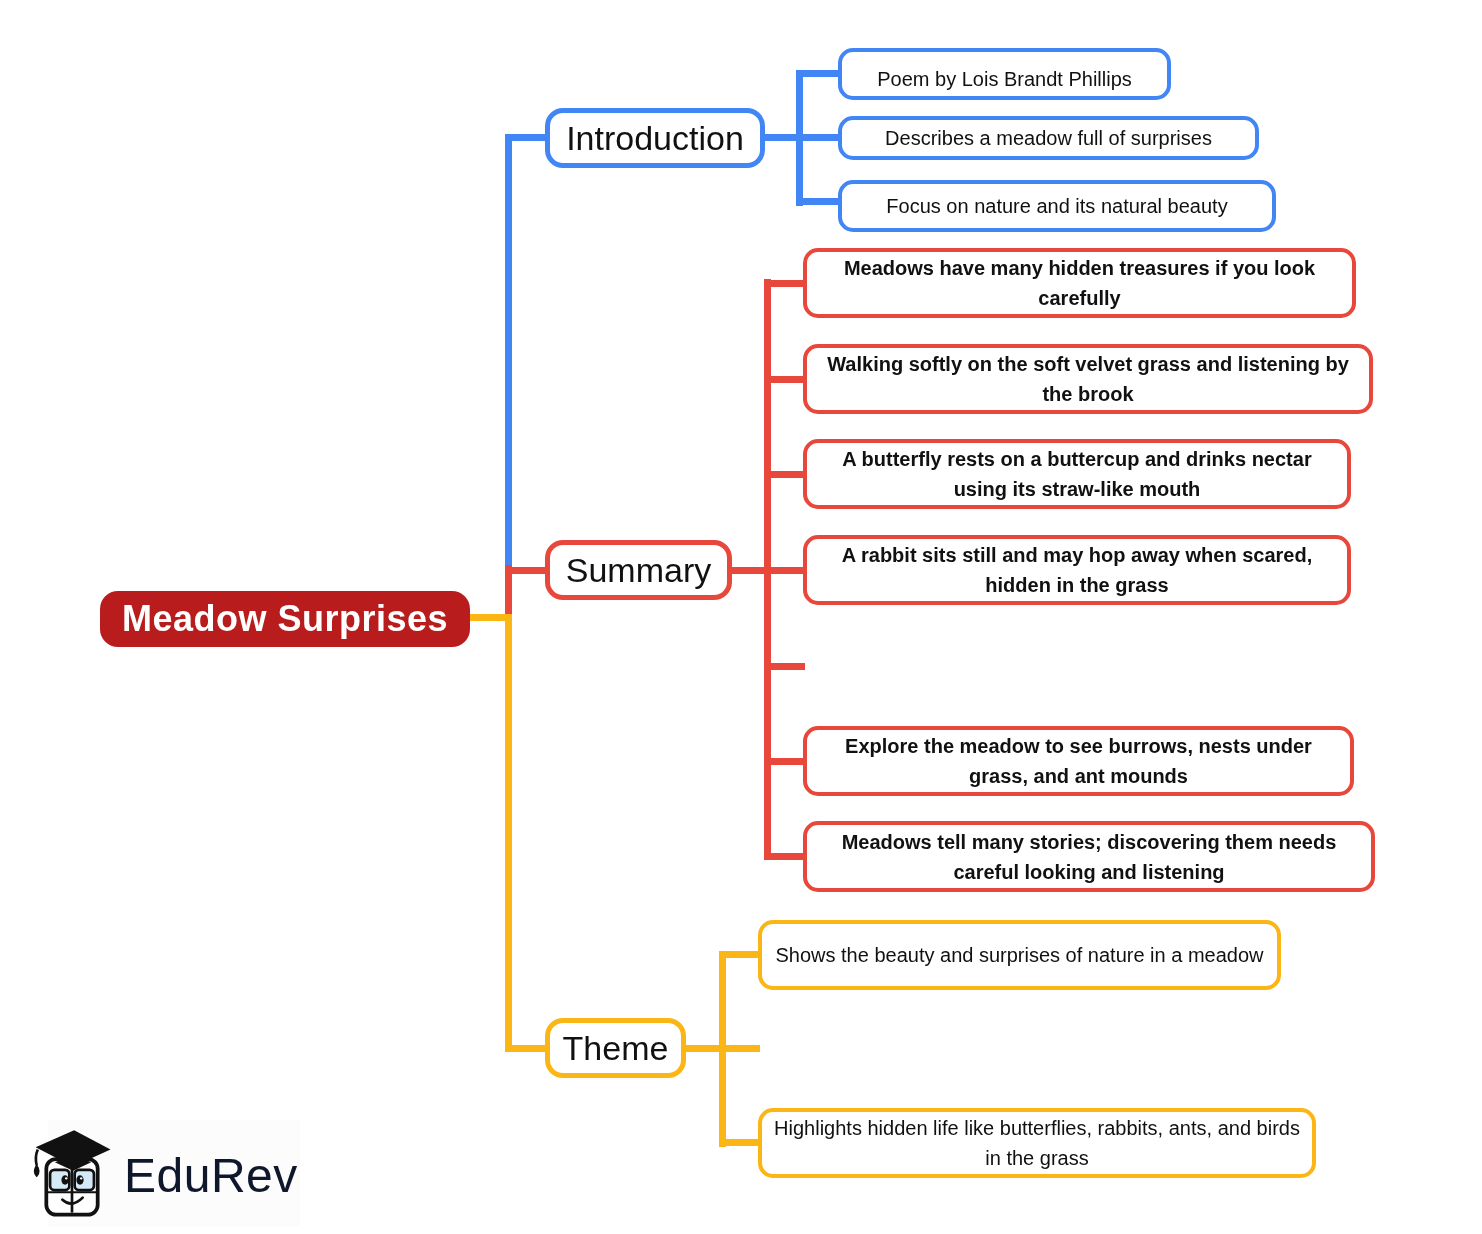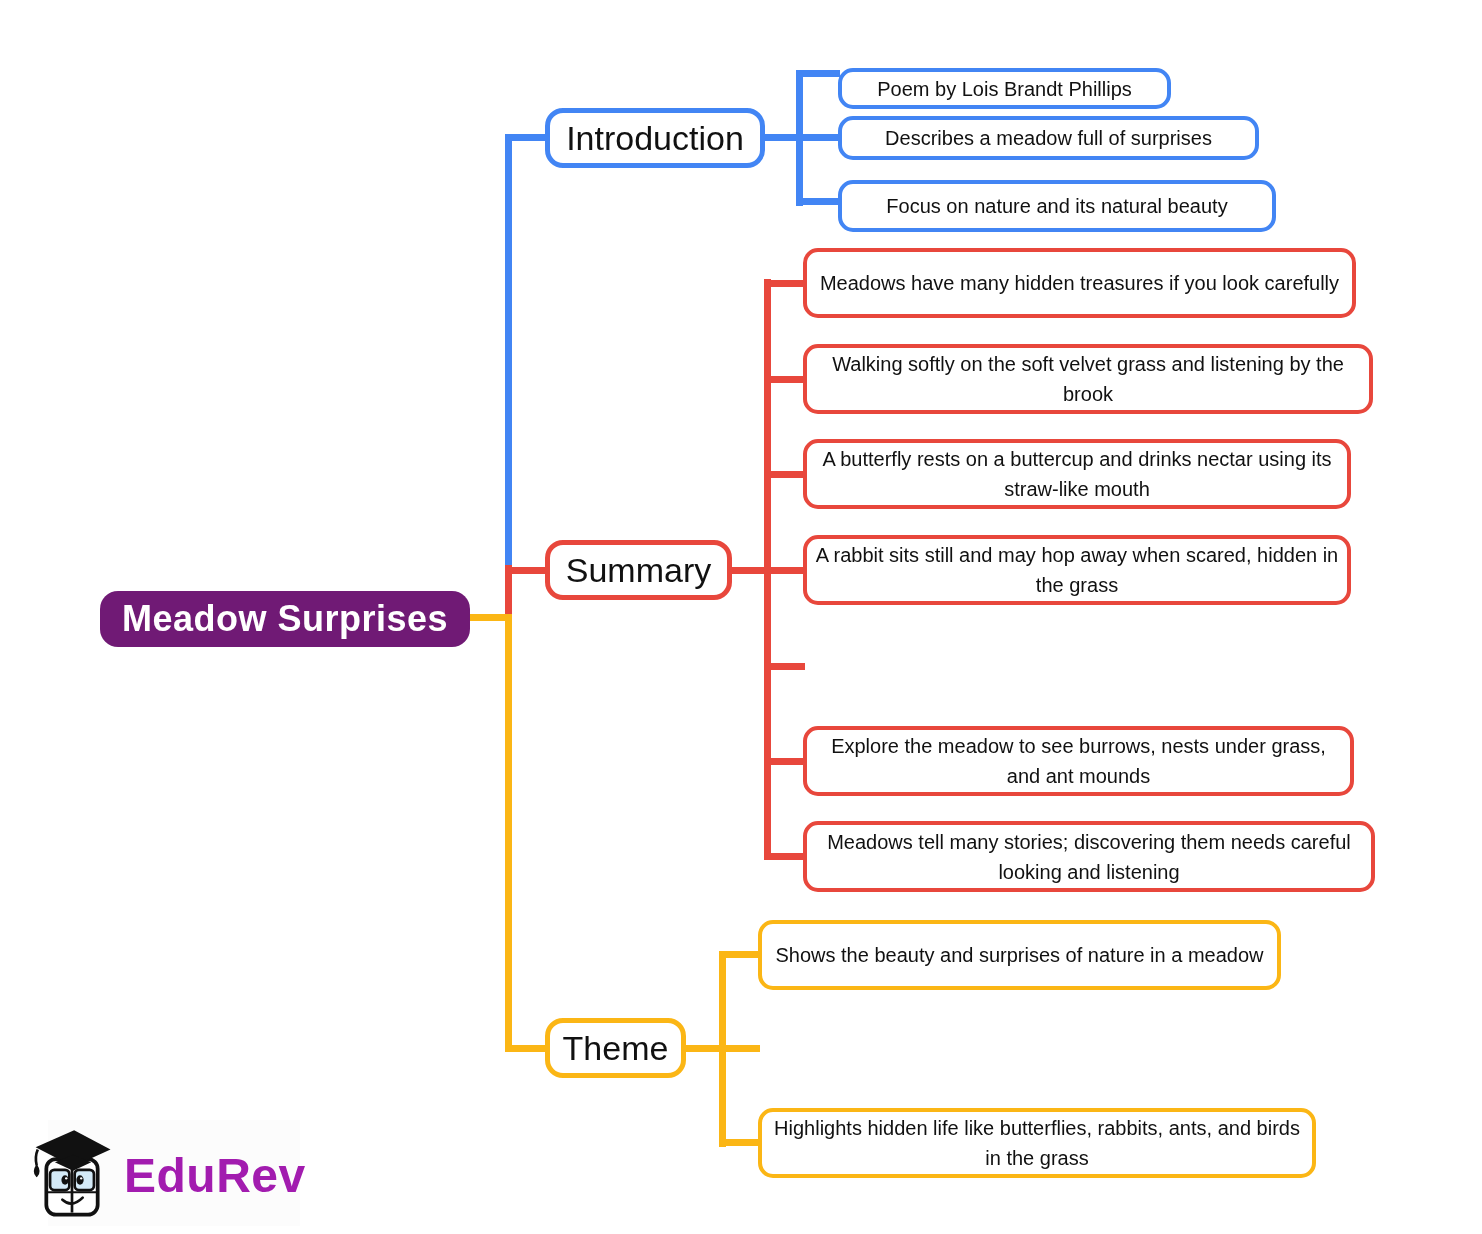--- a/index.html
+++ b/index.html
@@ -104,7 +104,7 @@
     <span>Theme</span>
   </div>
 
-  <div class="node leaf blue" style="left:838px;top:68px;width:333px;height:41px;">
+  <div class="node leaf blue" style="left:838px;top:48px;width:333px;height:52px;align-items:flex-end;">
     <span>Poem by Lois Brandt Phillips</span>
   </div>
   <div class="node leaf blue" style="left:838px;top:116px;width:421px;height:44px;">

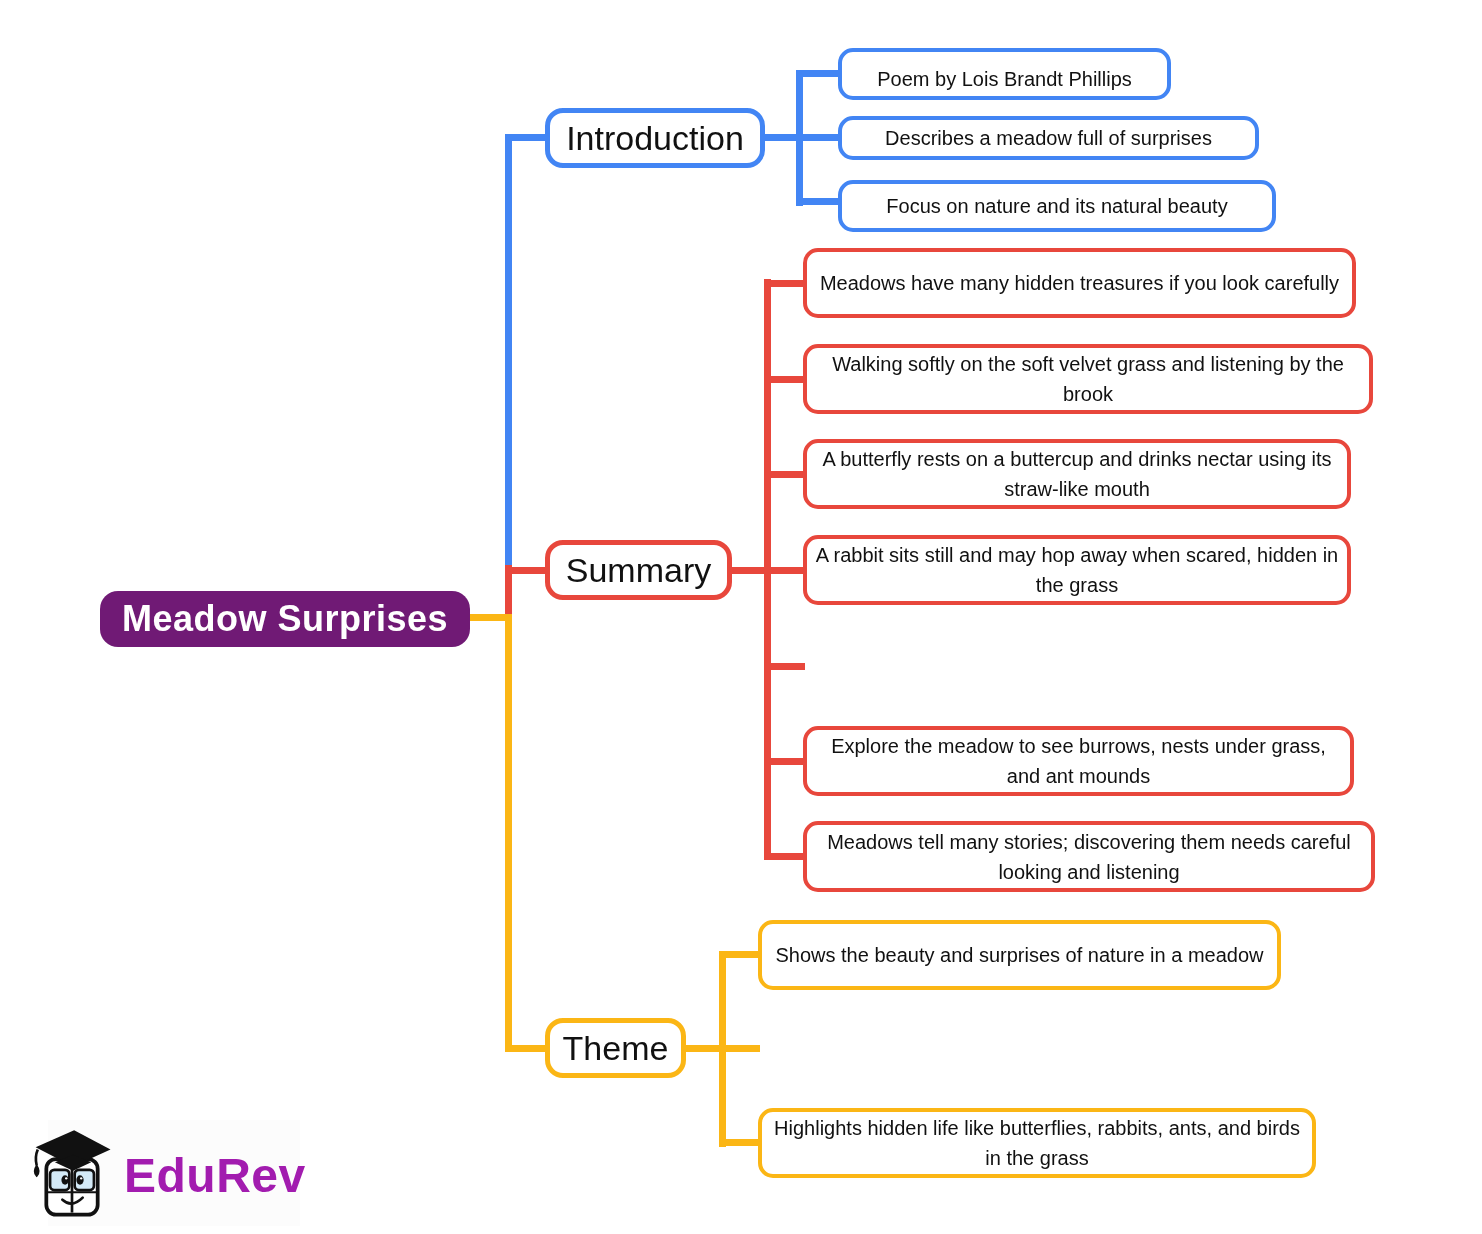--- a/index.html
+++ b/index.html
@@ -42,7 +42,7 @@
     padding:2px 6px;
   }
   .leaf.blue{border-color:#4285f4;}
-  .leaf.red{border-color:#e8473c;}
+  .leaf.red{border-color:#e8473c;font-weight:bold;}
   .leaf.yellow{border-color:#fbb615;}
 
   .logo-backdrop{

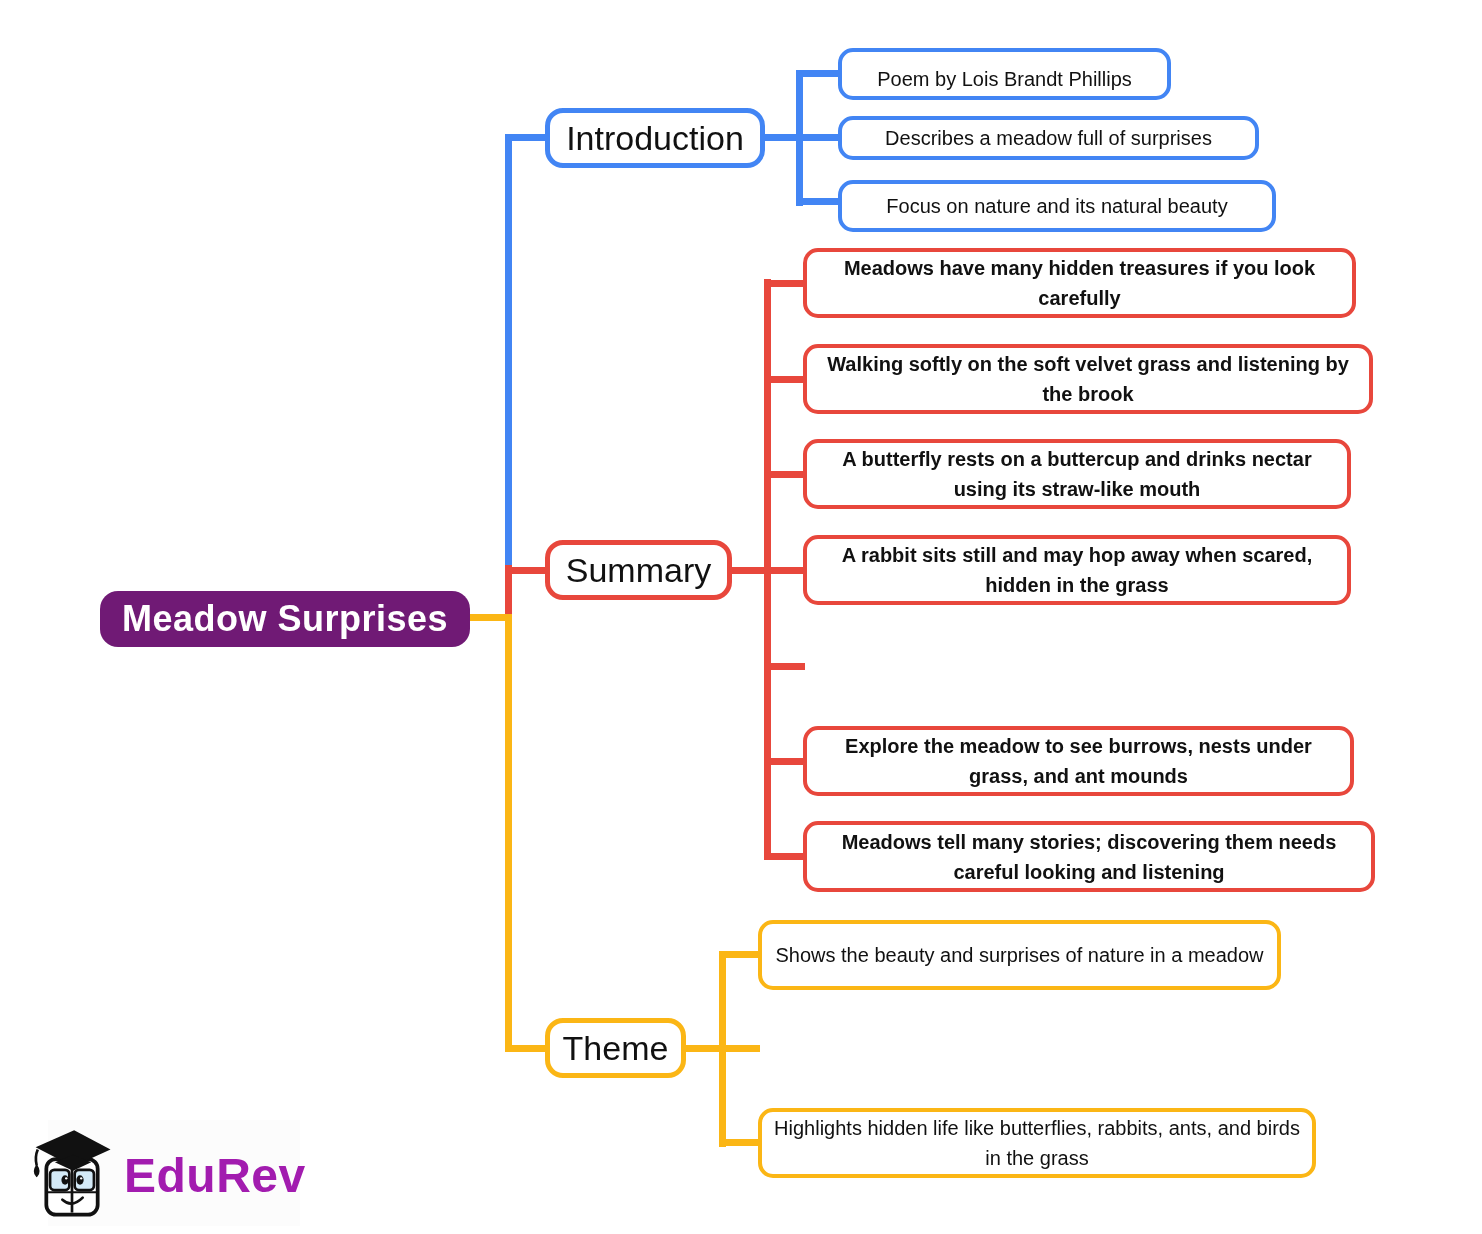--- a/index.html
+++ b/index.html
@@ -23,7 +23,7 @@
     text-align:center;color:#111111;
   }
   .root{
-    background:#701a75;color:#ffffff;
+    background:#b91c1c;color:#ffffff;
     border-radius:18px;
     font-size:36px;font-weight:bold;
     letter-spacing:0.5px;

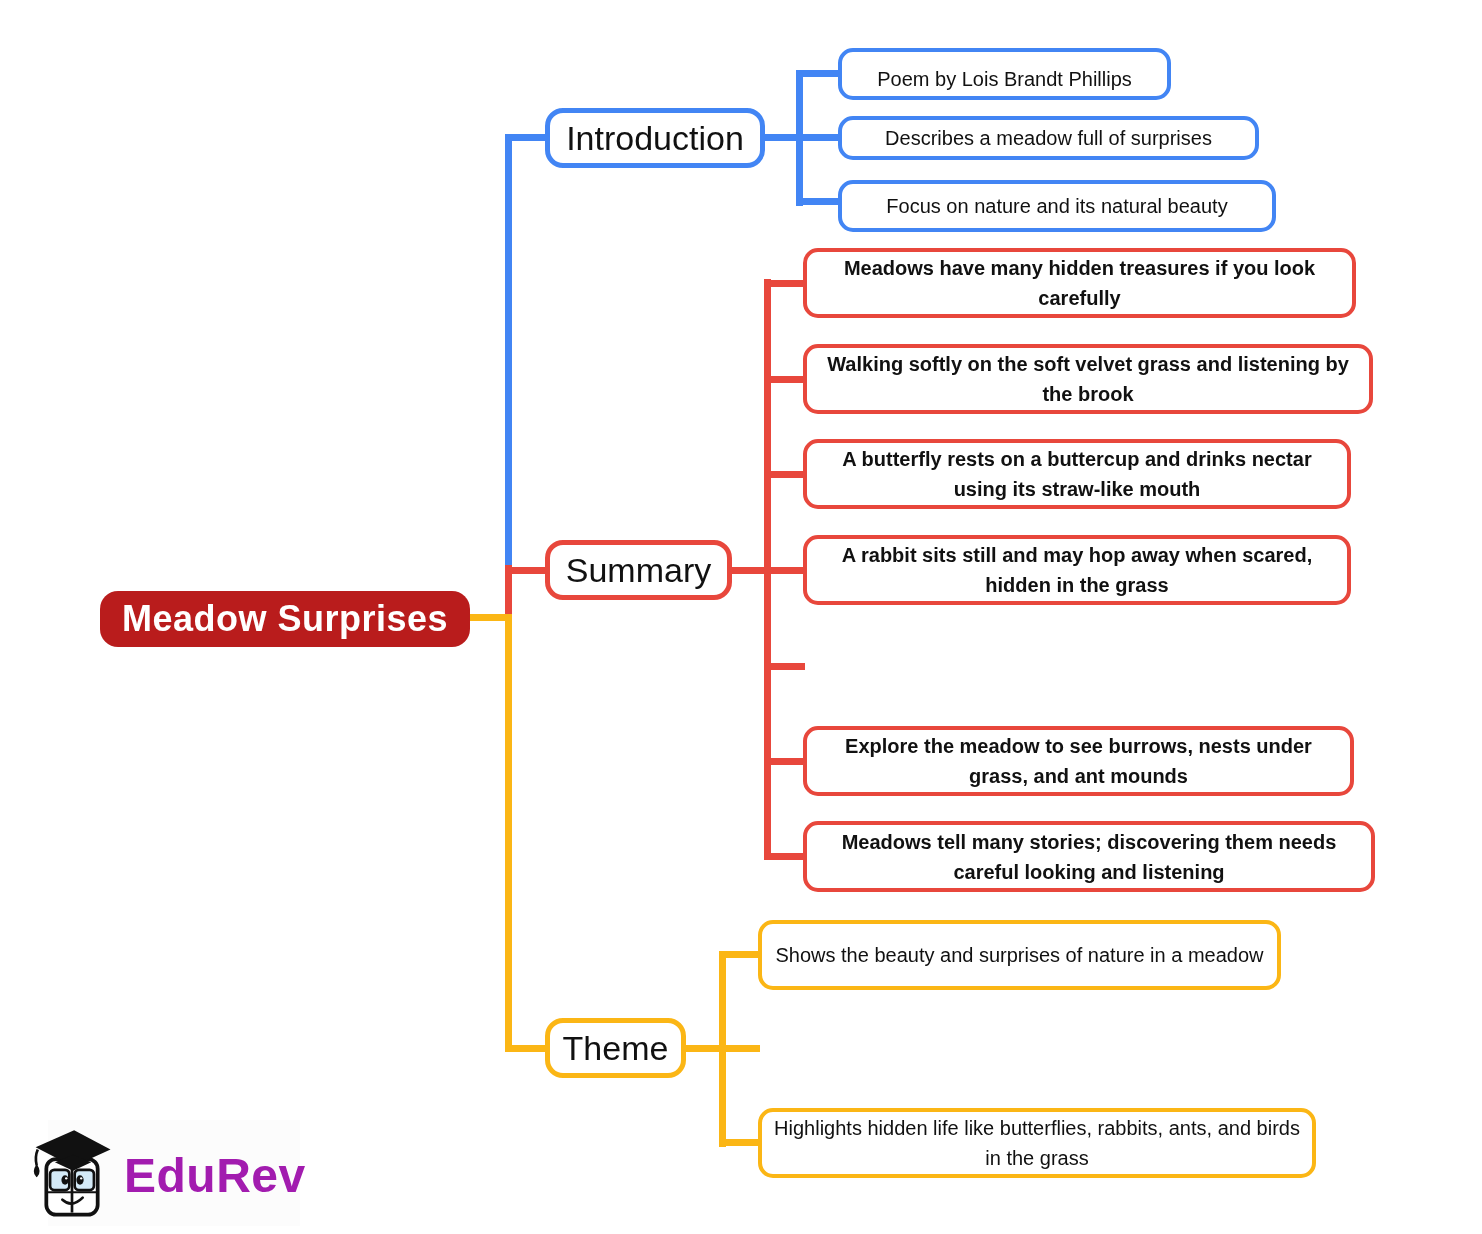--- a/index.html
+++ b/index.html
@@ -54,7 +54,7 @@
     display:flex;align-items:center;gap:10px;
   }
   .logo-text{
-    font-size:48px;font-weight:bold;color:#a21caf;
+    font-size:48px;font-weight:normal;color:#0f172a;
     letter-spacing:0.5px;
   }
 </style>

